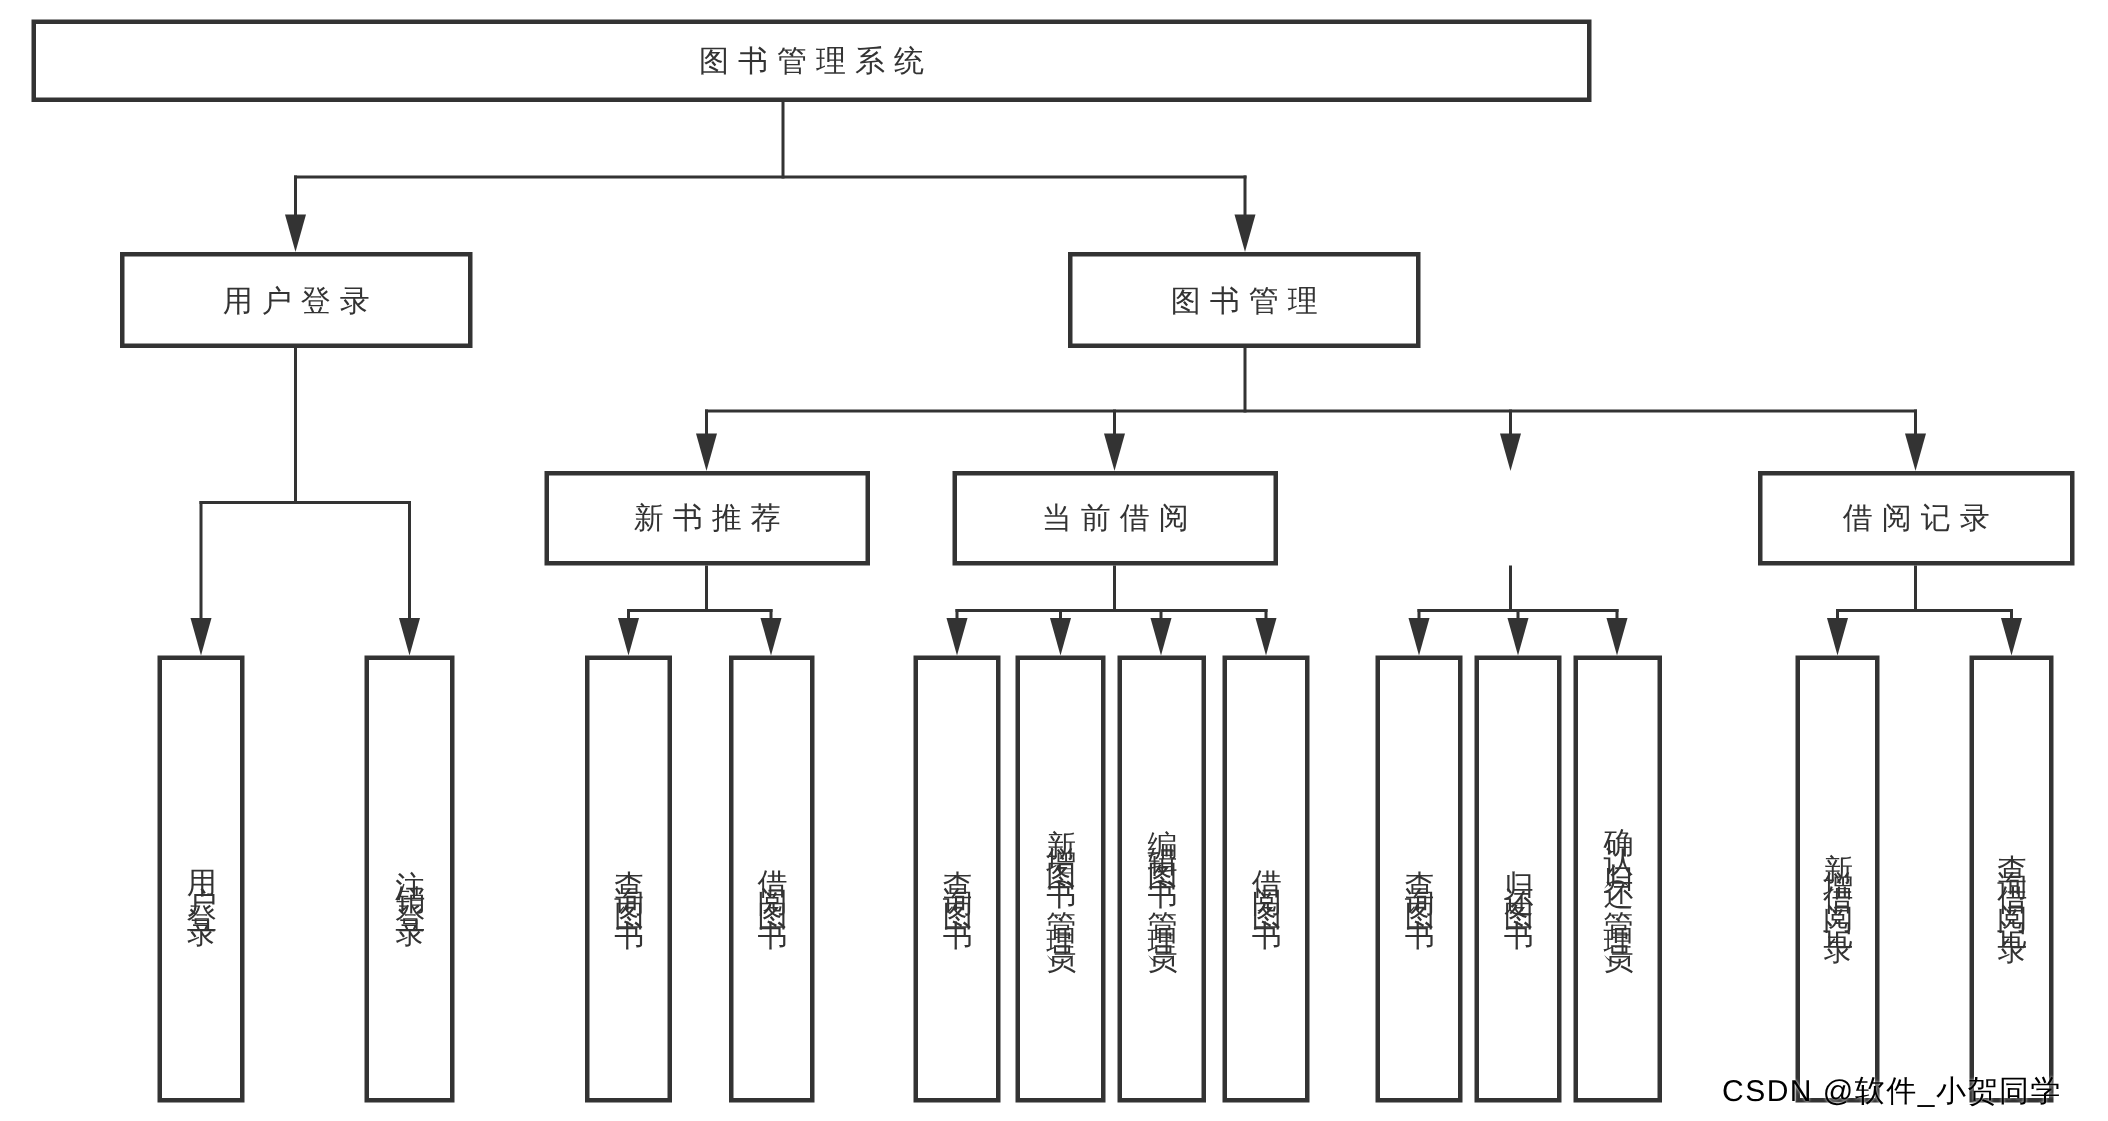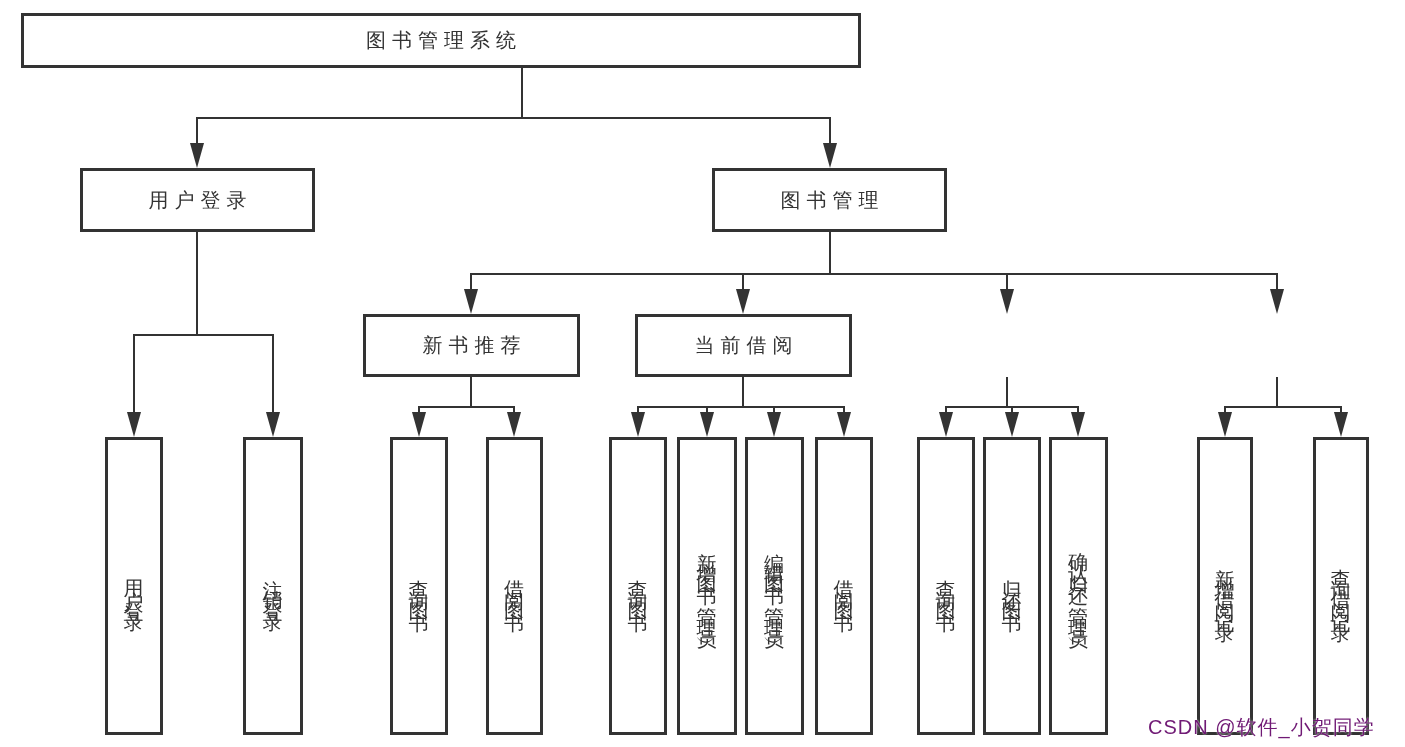--- a/index.html
+++ b/index.html
@@ -59,7 +59,7 @@
 
 <div id="canvas">
 
-  <div class="node hnode" style="left:21px;top:13px;width:840px;height:55px;">
+  <div class="node hnode" style="left:21px;top:13px;width:1040px;height:55px;">
     <span>图书管理系统</span>
   </div>
 

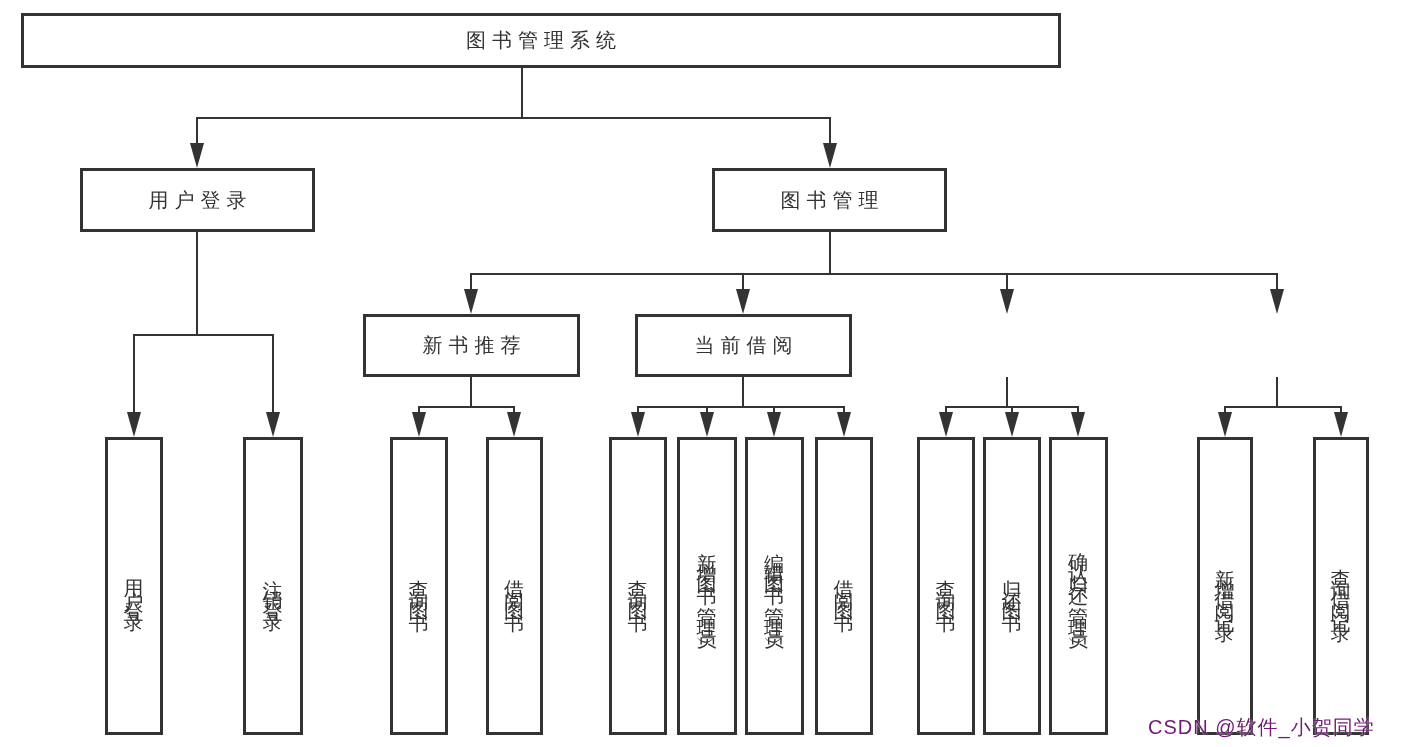--- a/index.html
+++ b/index.html
@@ -80,6 +80,9 @@
   </div>
 
 
+  <div class="node hnode" style="left:1172px;top:314px;width:211px;height:63px;">
+    <span>借阅记录</span>
+  </div>
 
   <div class="node vnode" style="left:105px;top:437px;width:58px;height:298px;">
     <span>用户登录</span>

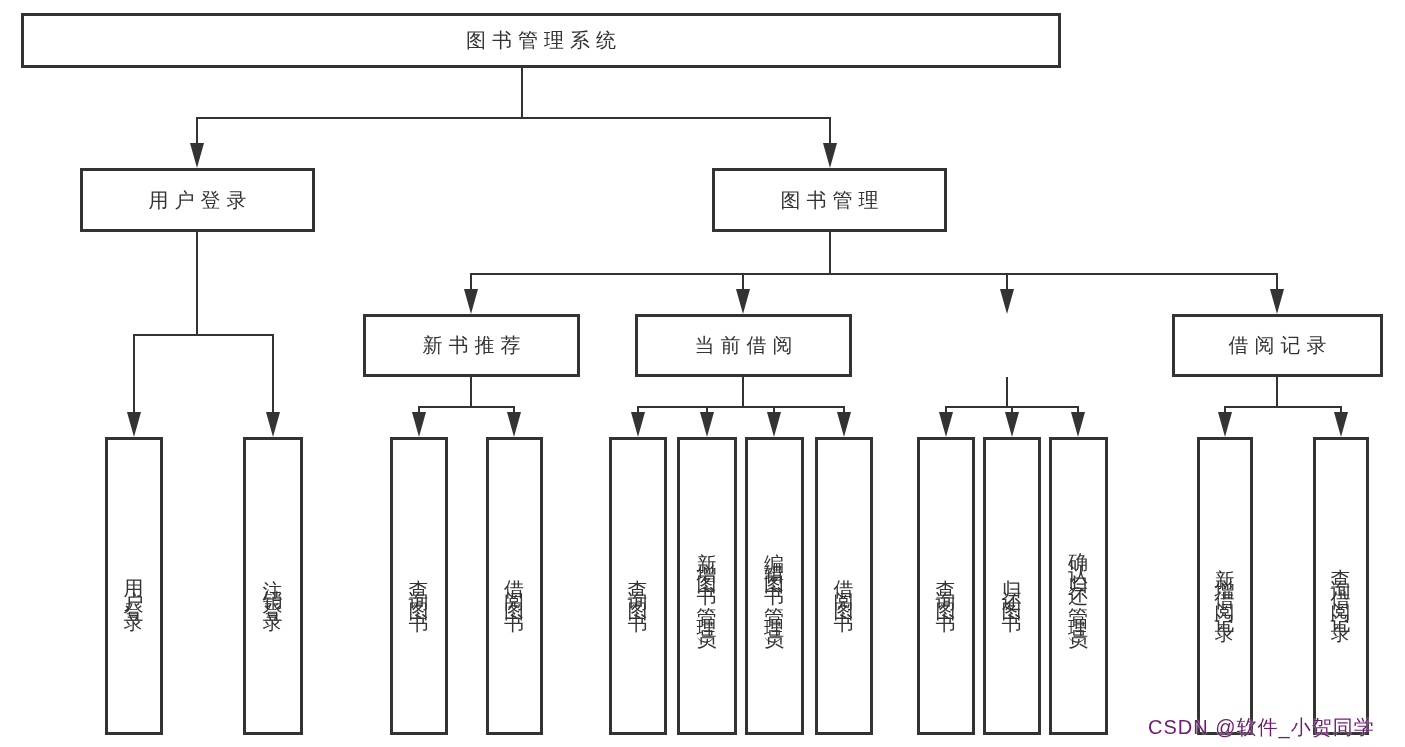--- a/index.html
+++ b/index.html
@@ -48,7 +48,7 @@
     position:absolute;
     left:1148px;top:714px;
     font-size:20px;
-    color:#701a75;
+    color:#000000;
     letter-spacing:1px;
     white-space:nowrap;
     text-shadow:0 0 2px #ffffff;

